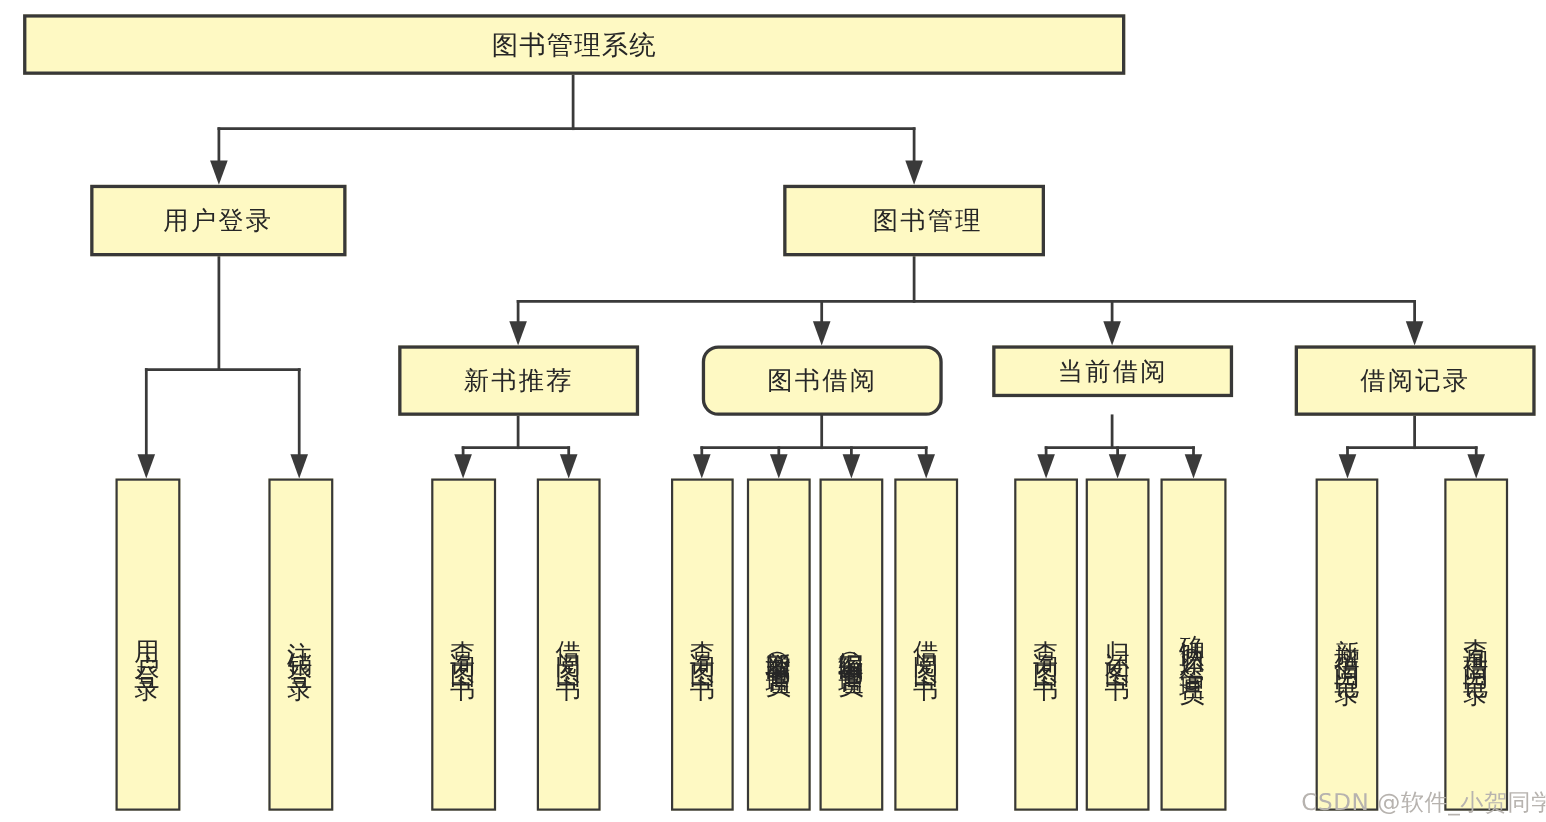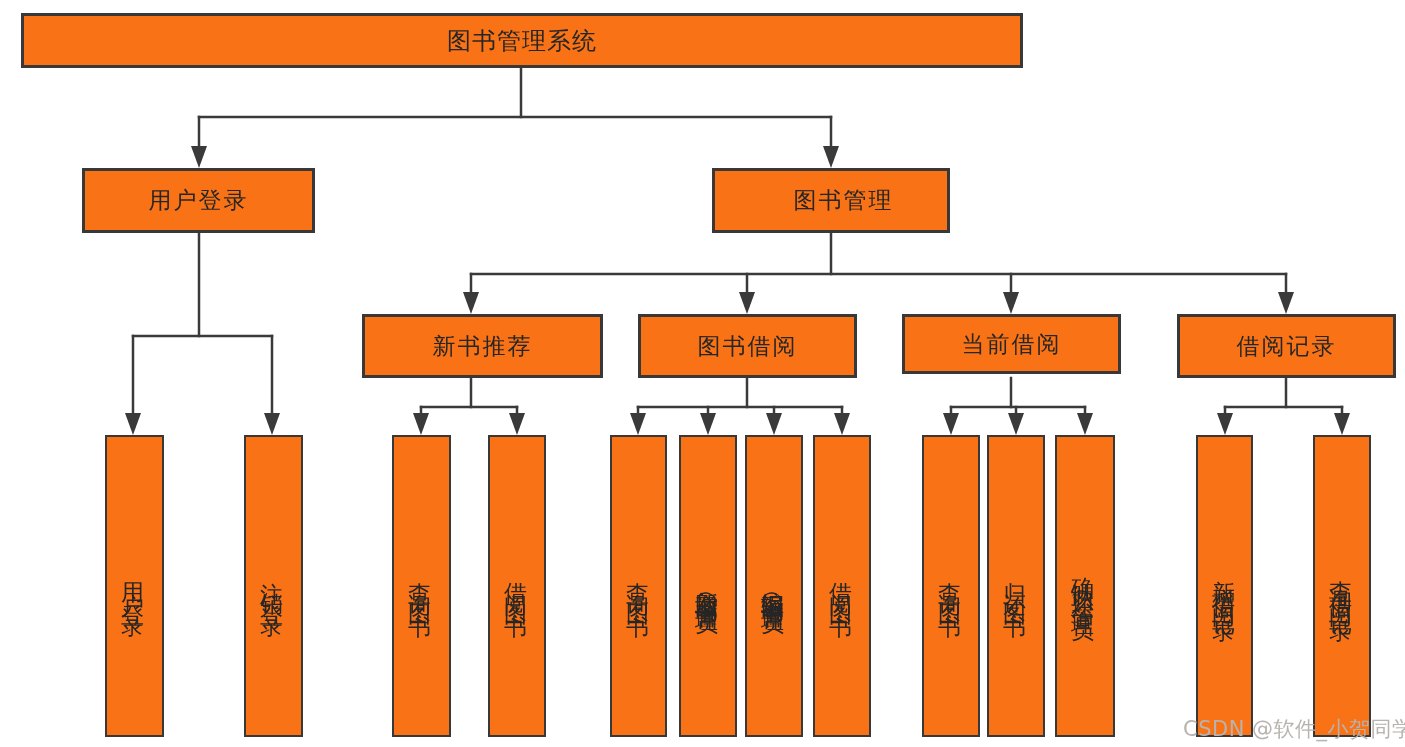--- a/index.html
+++ b/index.html
@@ -14,7 +14,7 @@
   .box{
     position:absolute;
     box-sizing:border-box;
-    background:#f97316;
+    background:#fef9c3;
     border:3px solid #383838;
     color:#262626;
     display:flex;align-items:center;justify-content:center;

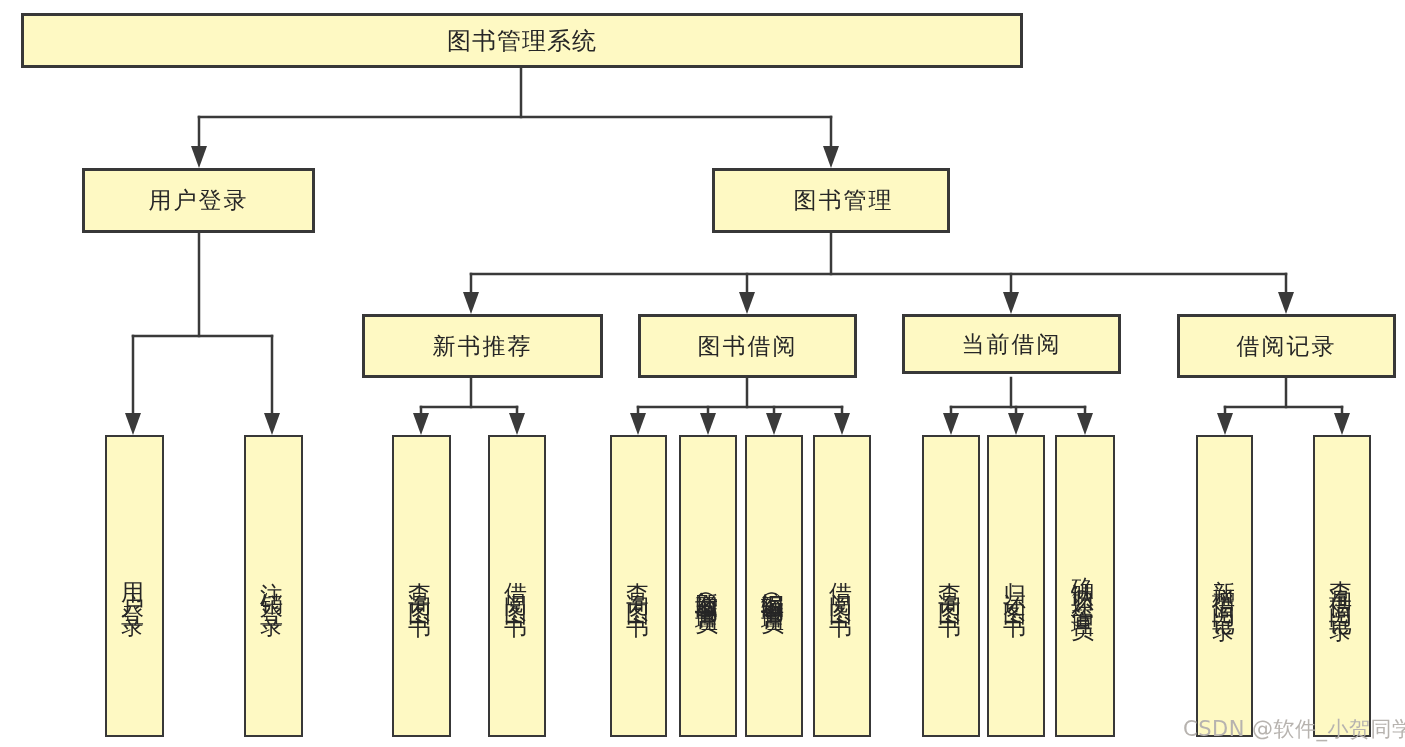--- a/index.html
+++ b/index.html
@@ -41,7 +41,7 @@
   #b-root{left:21px;top:13px;width:1002px;height:55px;}
   #b-user-login{left:82px;top:168px;width:233px;height:65px;}
   #b-book-mgmt{left:712px;top:168px;width:238px;height:65px;padding-left:25px;}
-  #b-new-book{left:362px;top:314px;width:241px;height:64px;}
+  #b-new-book{left:362px;top:314px;width:219px;height:64px;}
   #b-book-borrow{left:638px;top:314px;width:219px;height:64px;}
   #b-current-borrow{left:902px;top:314px;width:219px;height:60px;}
   #b-borrow-record{left:1177px;top:314px;width:219px;height:64px;}

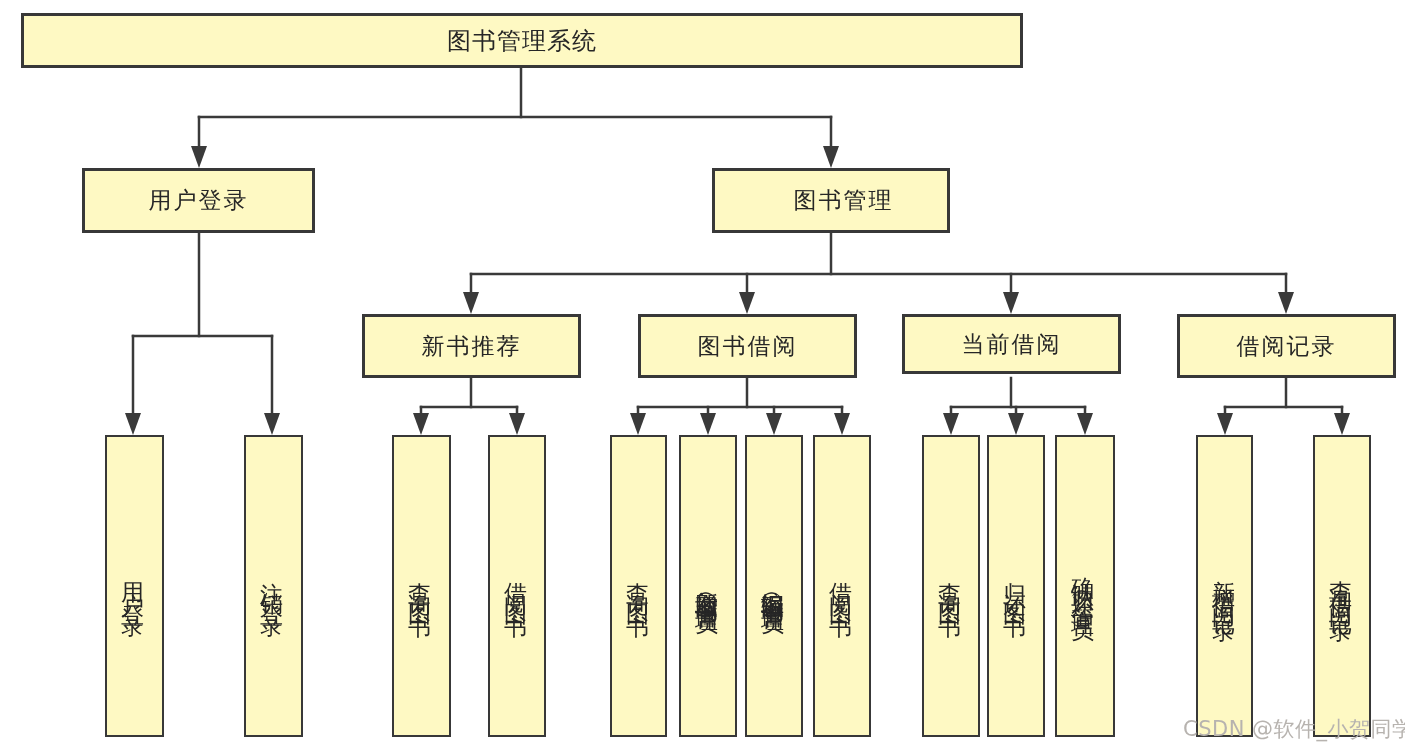--- a/index.html
+++ b/index.html
@@ -42,7 +42,7 @@
   #b-user-login{left:82px;top:168px;width:233px;height:65px;}
   #b-book-mgmt{left:712px;top:168px;width:238px;height:65px;padding-left:25px;}
   #b-new-book{left:362px;top:314px;width:219px;height:64px;}
-  #b-book-borrow{left:638px;top:314px;width:219px;height:64px;}
+  #b-book-borrow{left:638px;top:314px;width:219px;height:64px;border-radius:15px;}
   #b-current-borrow{left:902px;top:314px;width:219px;height:60px;}
   #b-borrow-record{left:1177px;top:314px;width:219px;height:64px;}
   

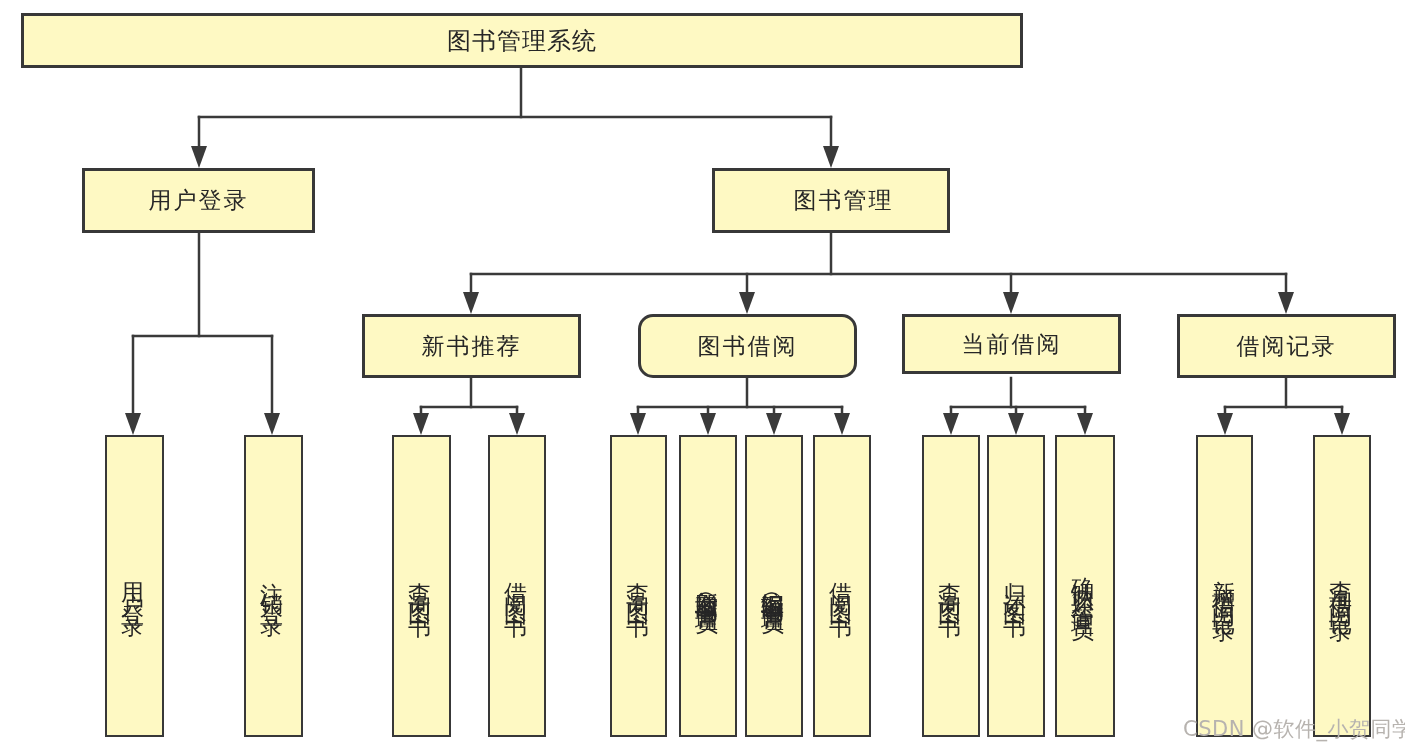--- a/index.html
+++ b/index.html
@@ -43,7 +43,7 @@
   #b-book-mgmt{left:712px;top:168px;width:238px;height:65px;padding-left:25px;}
   #b-new-book{left:362px;top:314px;width:219px;height:64px;}
   #b-book-borrow{left:638px;top:314px;width:219px;height:64px;border-radius:15px;}
-  #b-current-borrow{left:902px;top:314px;width:219px;height:60px;}
+  #b-current-borrow{left:902px;top:314px;width:219px;height:47px;}
   #b-borrow-record{left:1177px;top:314px;width:219px;height:64px;}
   
   #l-ul1{left:105px;top:435px;width:59px;height:302px;}

